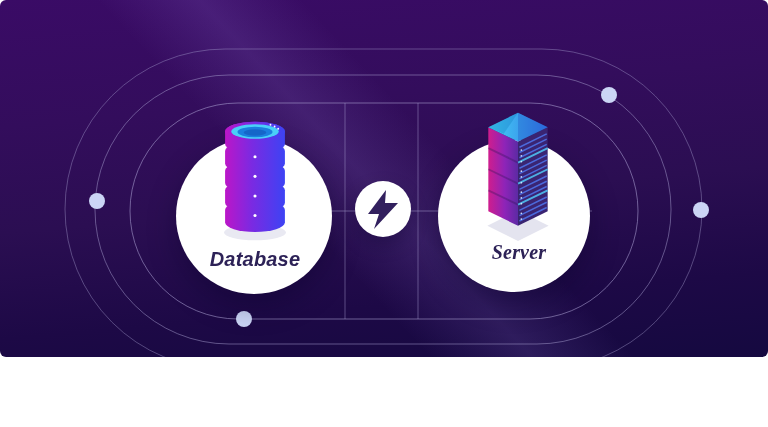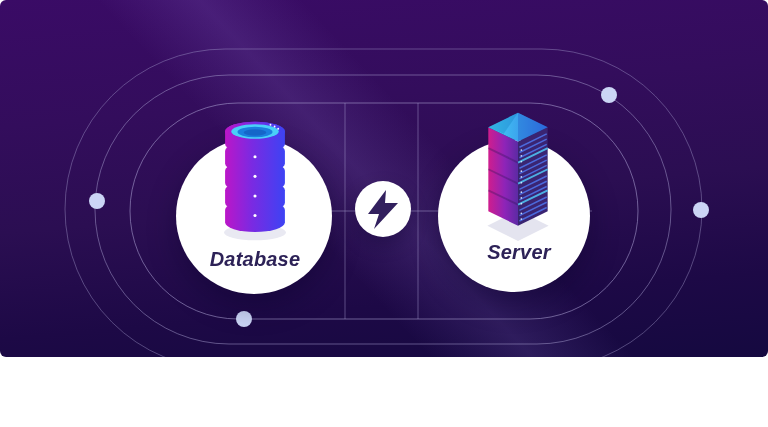--- a/index.html
+++ b/index.html
@@ -42,7 +42,7 @@
     color:#2d2257;white-space:nowrap;
   }
   .label-db{left:255px;top:248px;}
-  .label-server{left:519px;top:241px;}
+  .label-server{left:519px;top:241px;font-family:Liberation Serif, serif;}
 </style>
 </head>
 <body>

